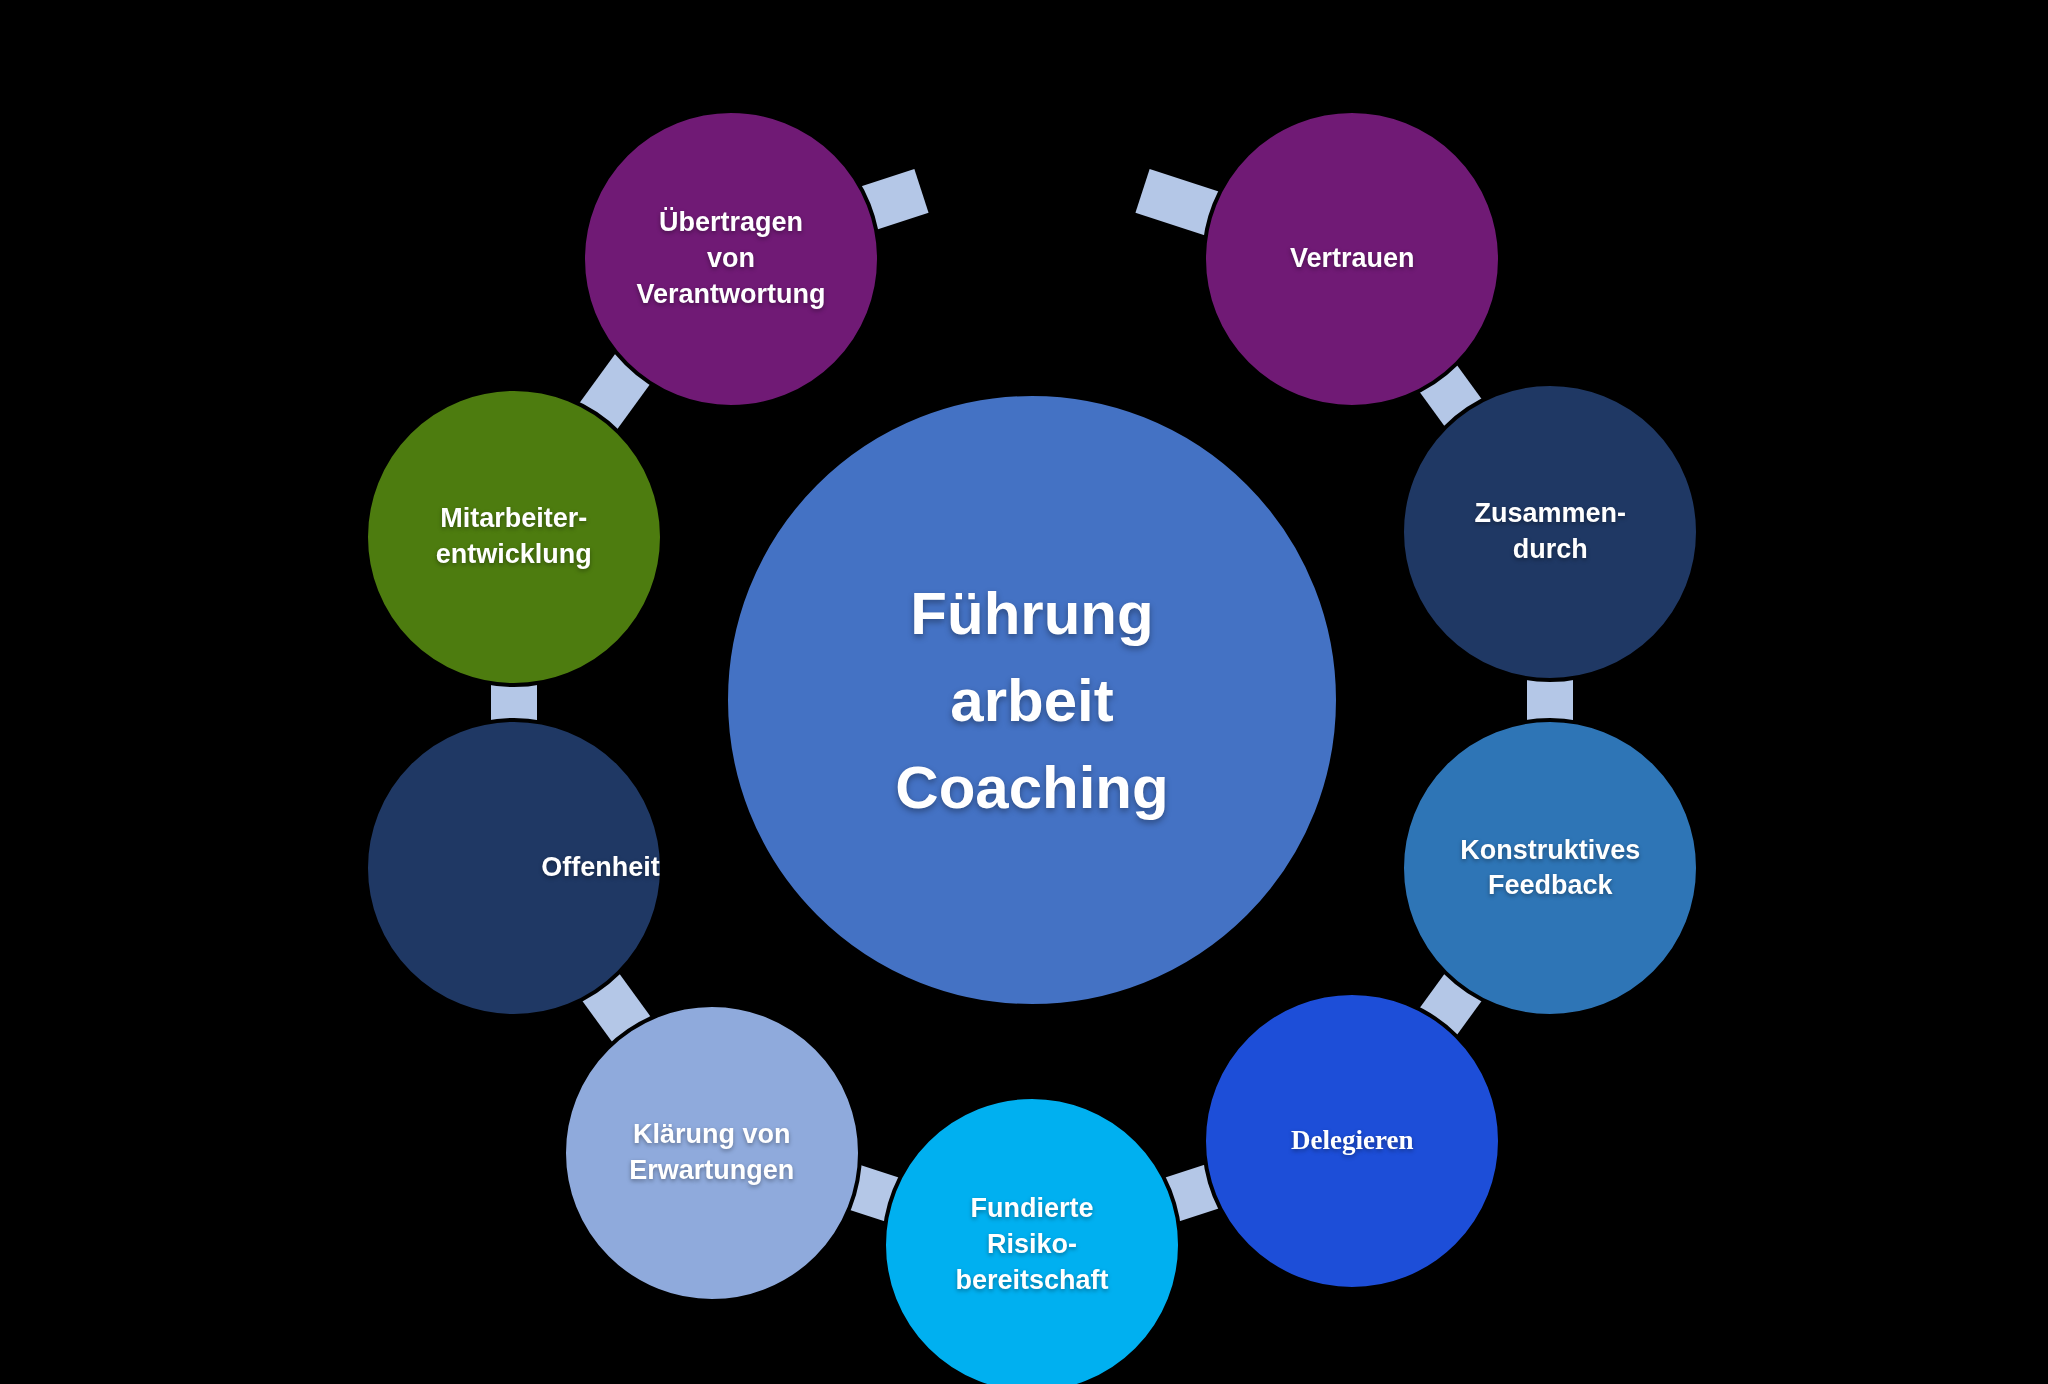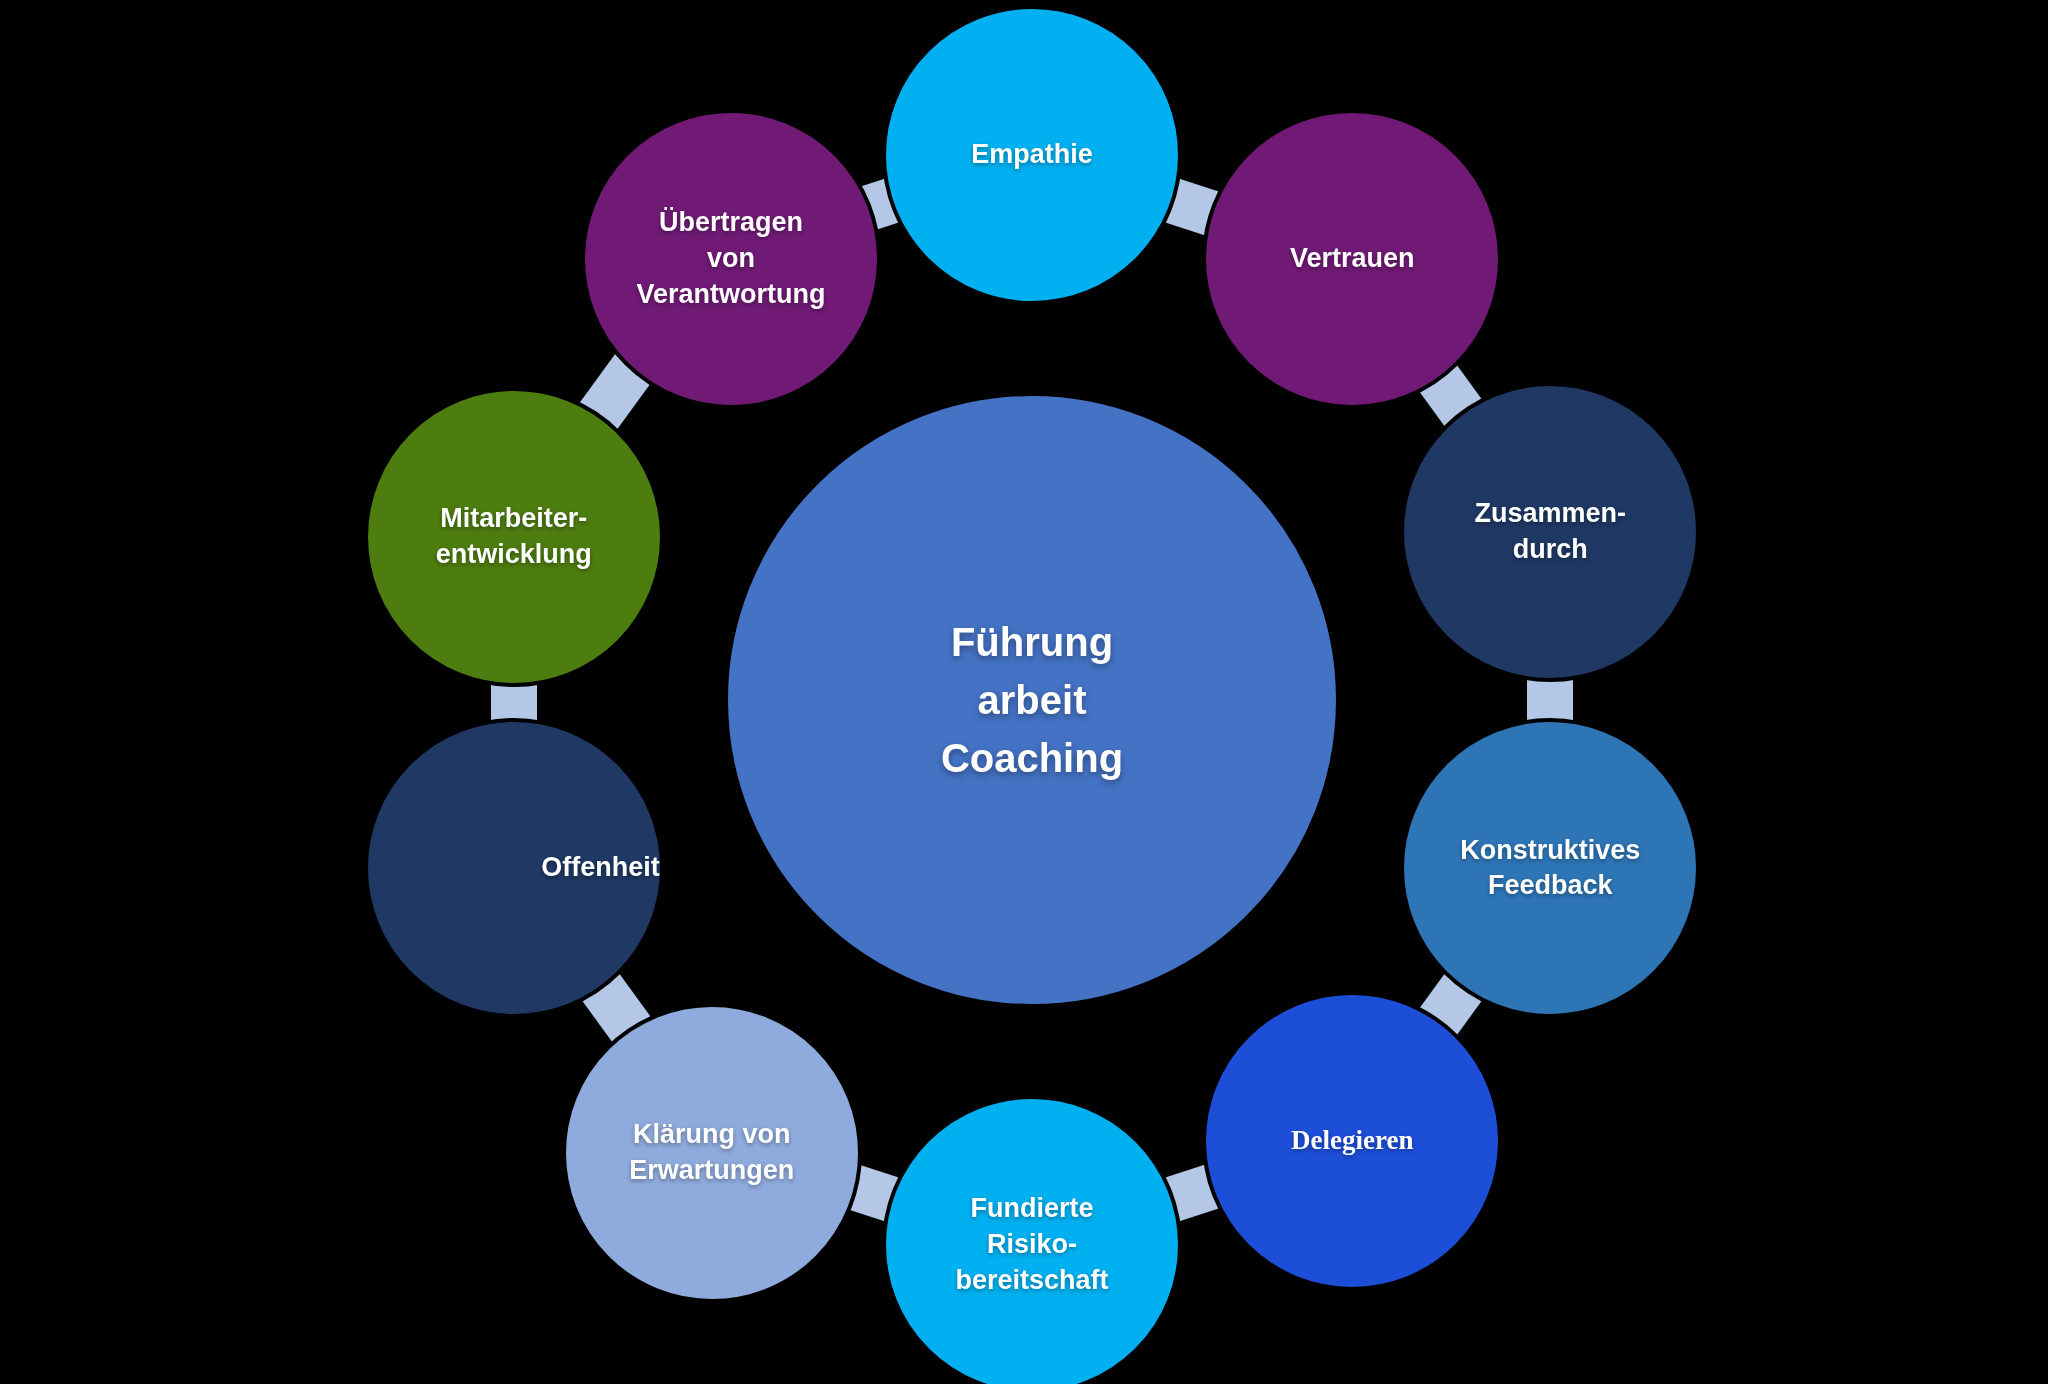--- a/index.html
+++ b/index.html
@@ -73,9 +73,6 @@
     <div class="connector" style="background: rgb(180, 199, 231); left: 462px; top: 677px; transform: rotate(-90deg);"></div>
     <div class="connector" style="background: rgb(180, 199, 231); left: 560.929px; top: 372.527px; transform: rotate(-54deg);"></div>
     <div class="connector" style="background: rgb(180, 199, 231); left: 819.929px; top: 184.353px; transform: rotate(-18deg);"></div>
-    <div class="node satellite" style="background: rgb(0, 176, 240); left: 882px; top: 5px;">
-      <span class="line">Empathie</span>
-    </div>
     <div class="node satellite" style="background: #701a75; left: 1202.34px; top: 109.086px;">
       <span class="line">Vertrauen</span>
     </div>

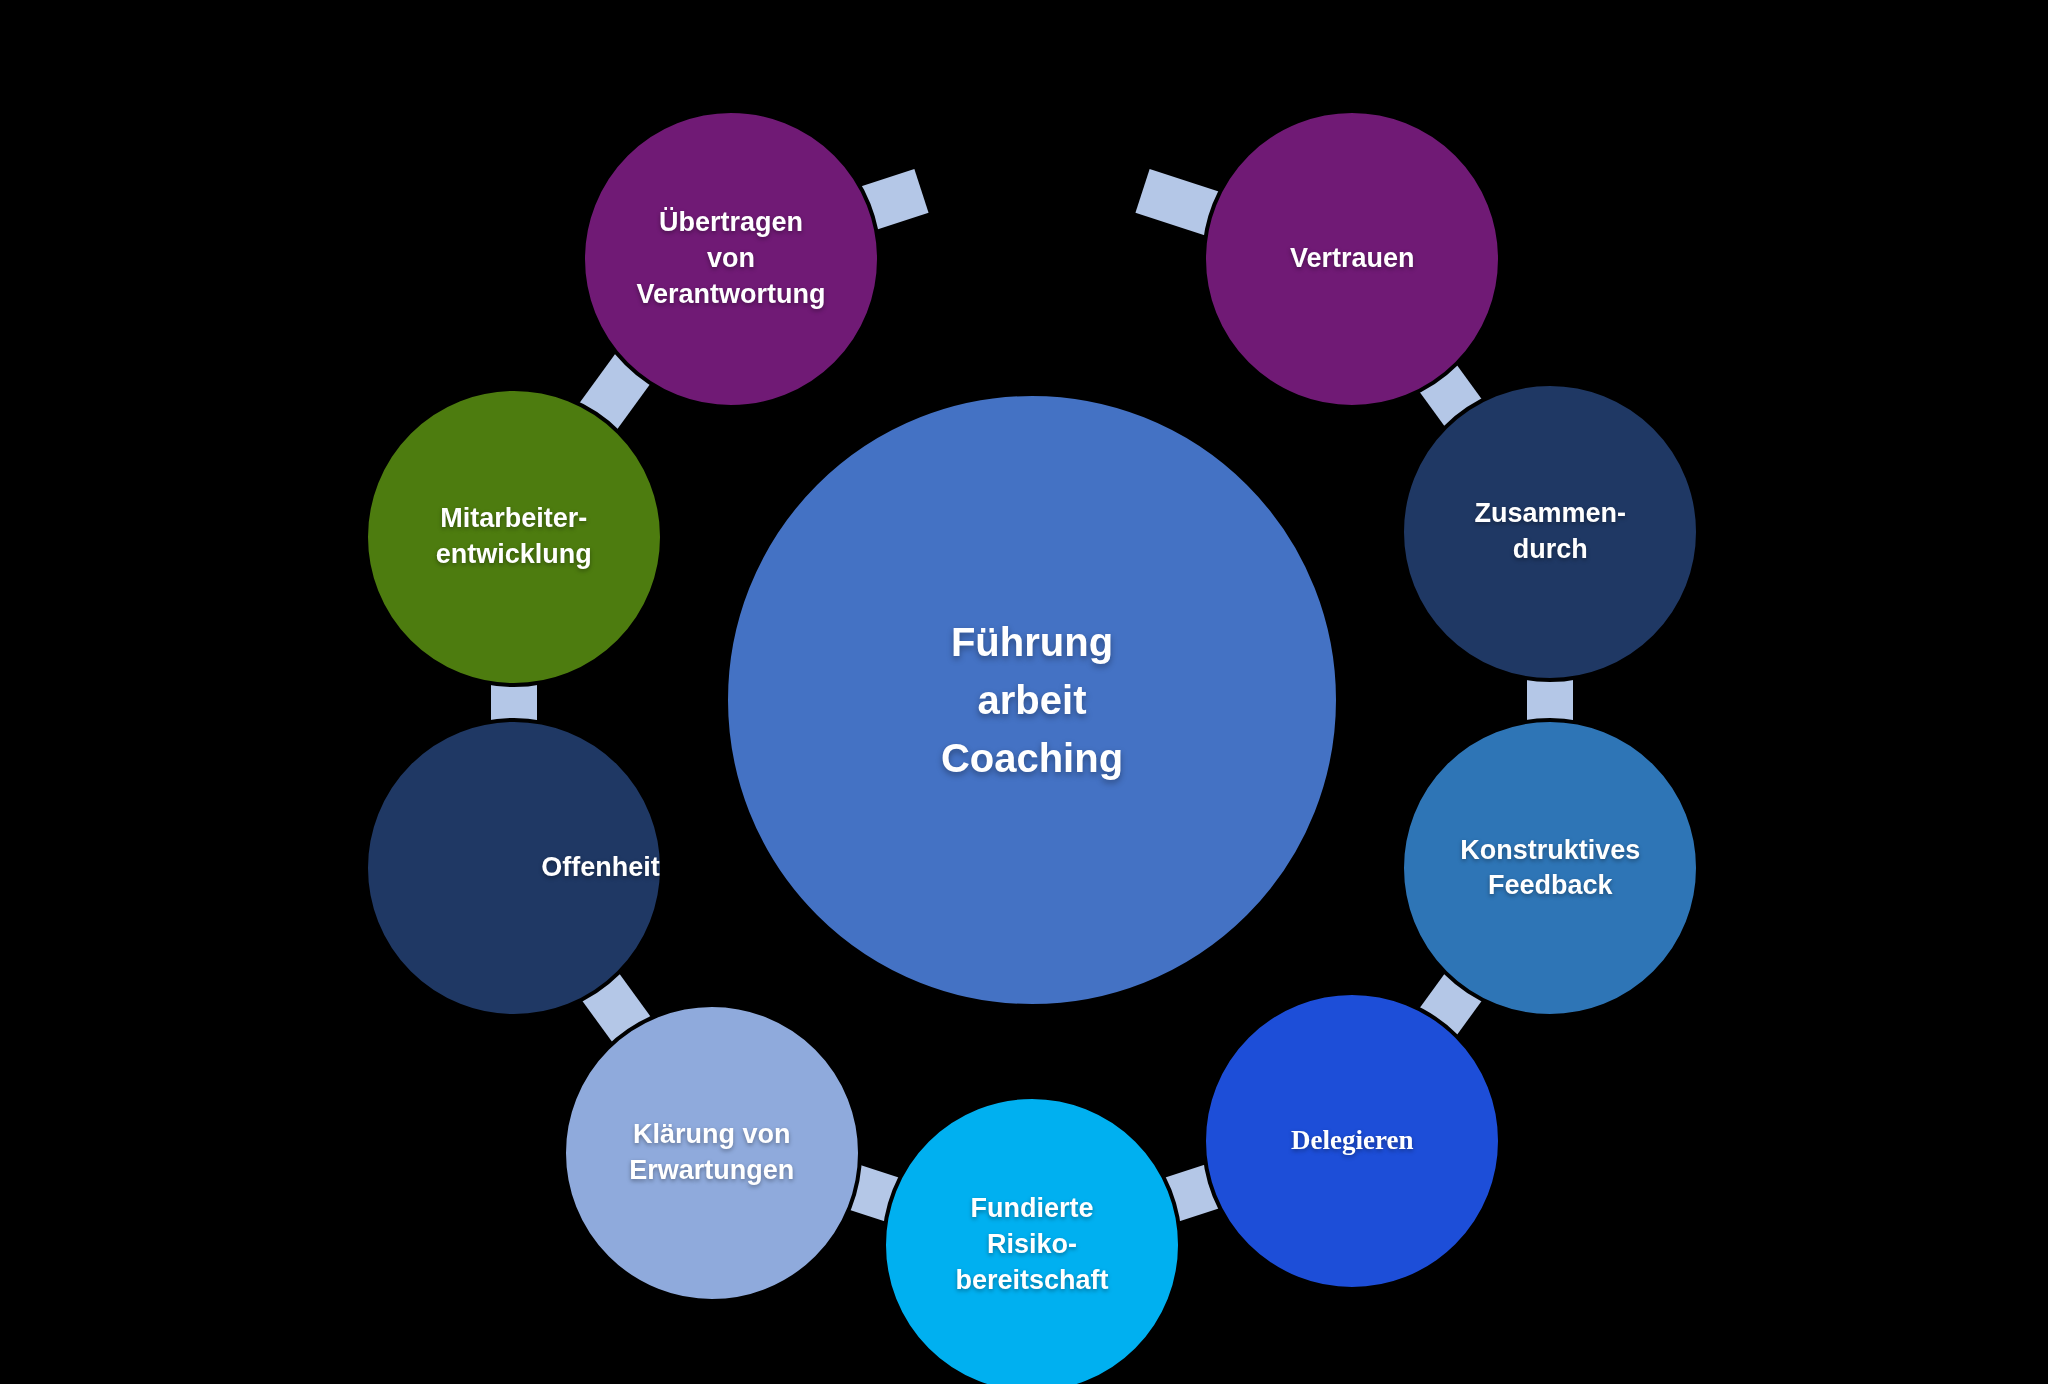--- a/index.html
+++ b/index.html
@@ -41,7 +41,7 @@
     height: 616px;
     left: 724px;
     top: 392px;
-    font-size: 40px;
+    font-size: 60px;
     line-height: 1.45;
     text-shadow: 0 3px 6px rgba(0,0,0,0.35);
     z-index: 3;

